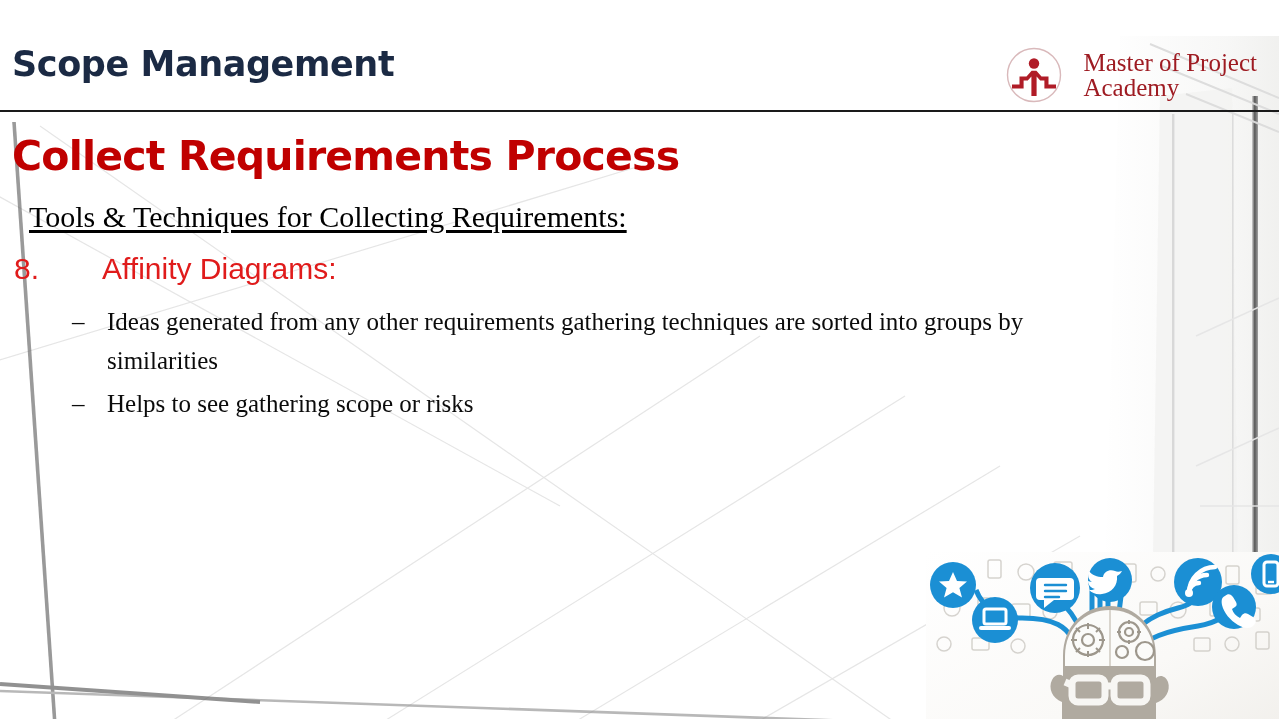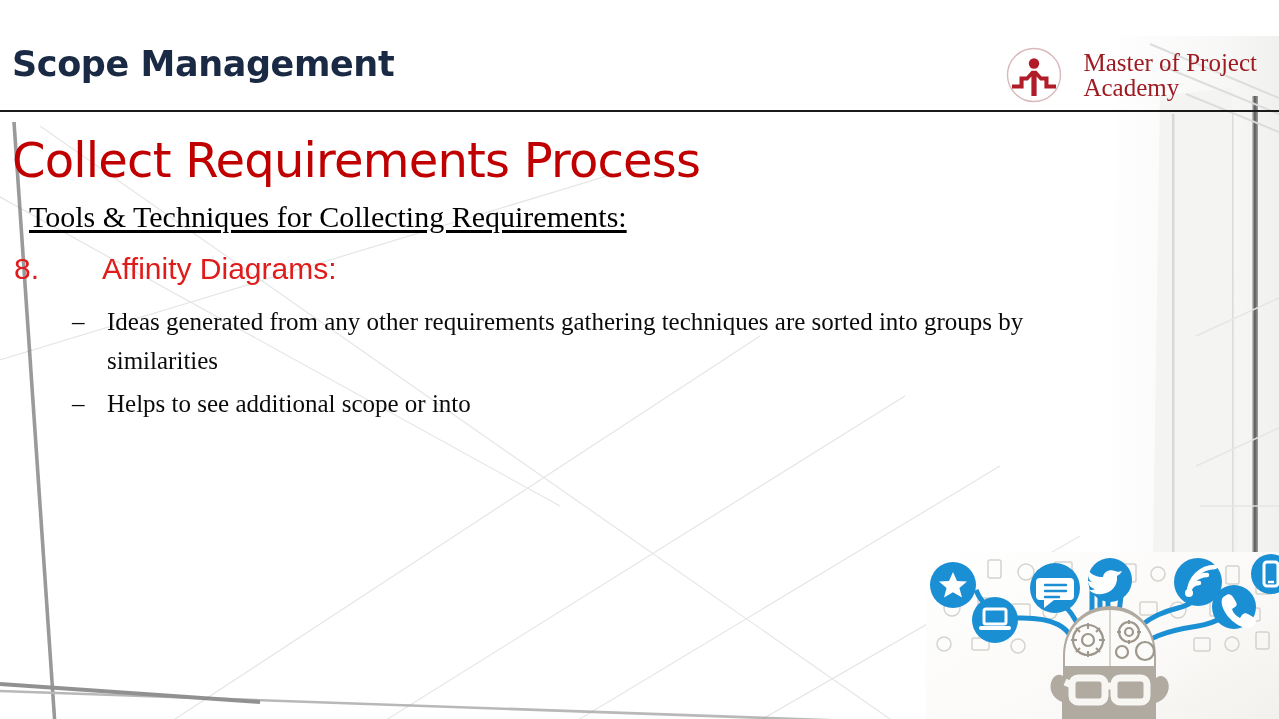--- a/index.html
+++ b/index.html
@@ -103,8 +103,8 @@
     left: 12px;
     top: 20px;
     font-family: "DejaVu Sans", sans-serif;
-    font-weight: normal;
-    font-size: 48px;
+    font-weight: bold;
+    font-size: 41px;
     letter-spacing: -0.8px;
     color: #c00000;
     white-space: nowrap;

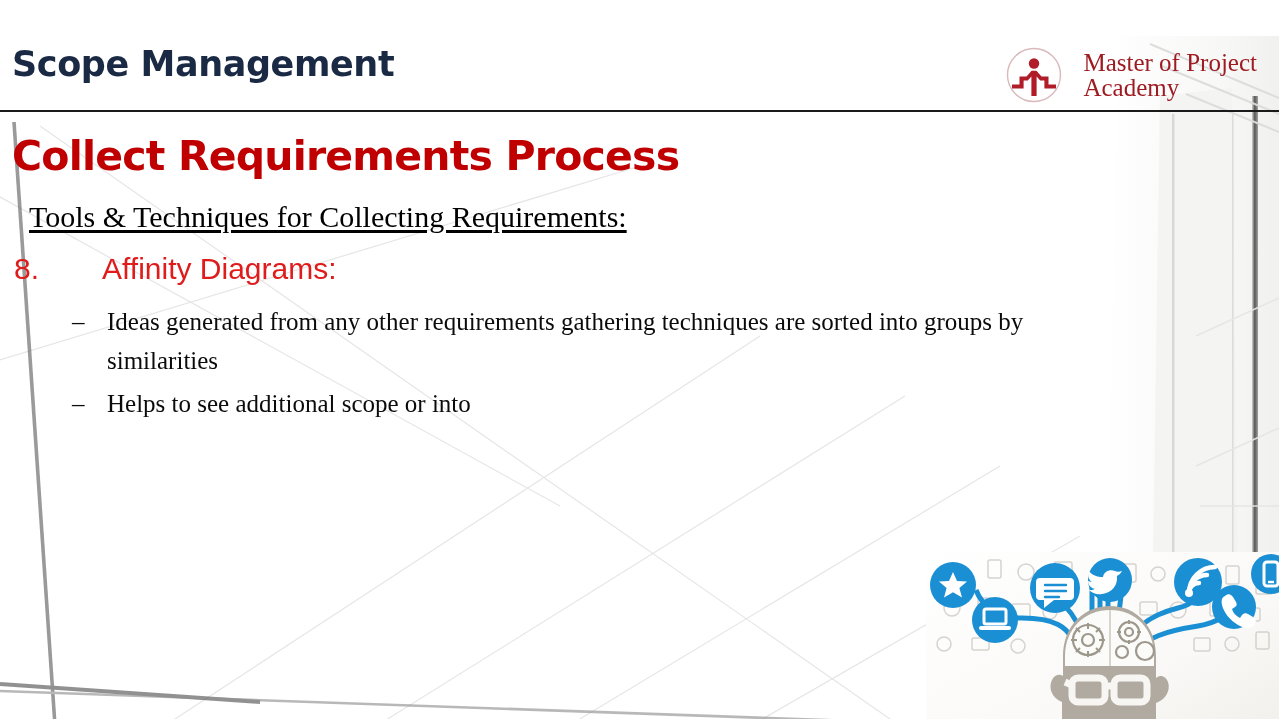--- a/index.html
+++ b/index.html
@@ -272,7 +272,7 @@
       </div>
       <div class="bullet">
         <span class="dash">–</span>
-        <span class="btext">Helps to see additional scope or into</span>
+        <span class="btext">Helps to see gathering scope or risks</span>
       </div>
     </div>
   </div>

